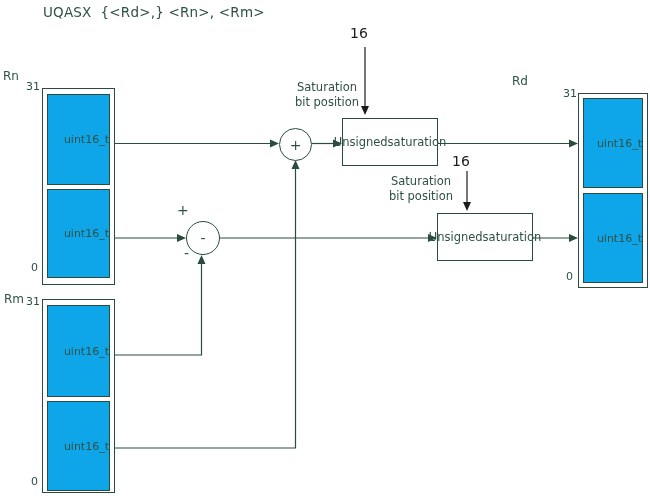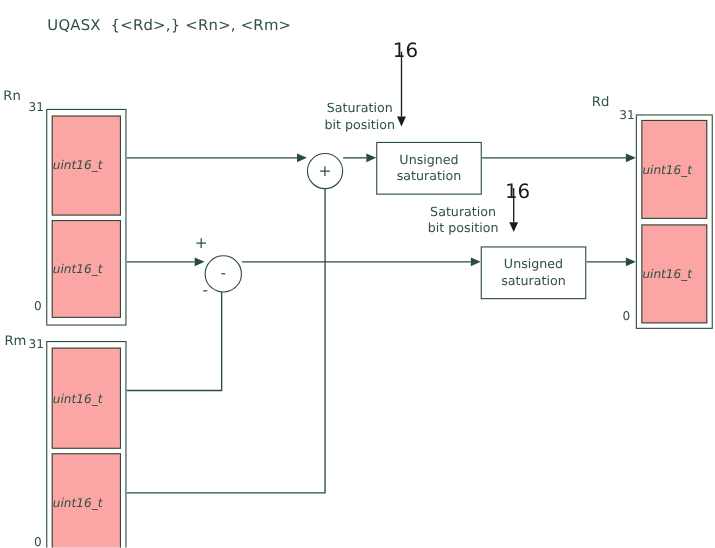--- a/index.html
+++ b/index.html
@@ -12,7 +12,7 @@
     color: var(--text-green, #2e5144);
     overflow: hidden;
   }
-  .abs { position: absolute; margin-top: 11px; }
+  .abs { position: absolute; }
   .title { font-size: 13.5px; white-space: pre; letter-spacing: 0.2px; }
   .reg-label { font-size: 12px; }
   .bit-label { font-size: 11px; }

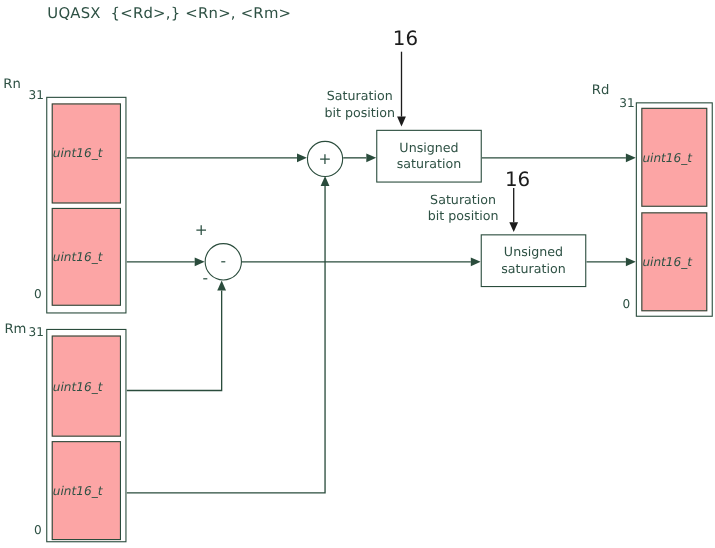--- a/index.html
+++ b/index.html
@@ -45,7 +45,7 @@
     background: #fff;
   }
   .ann { font-size: 11.5px; line-height: 14.5px; text-align: center; }
-  .bitval { font-size: 18px; color: var(--arrow-black, #1c1c1c); text-align: right; }
+  .bitval { font-size: 14px; color: var(--arrow-black, #1c1c1c); text-align: left; }
   .sign { font-size: 14px; }
   svg.overlay { position: absolute; left: 0; top: 0; pointer-events: none; }
   .g-line { stroke: var(--line-green, #2a4c3c); stroke-width: 1.2; fill: none; }

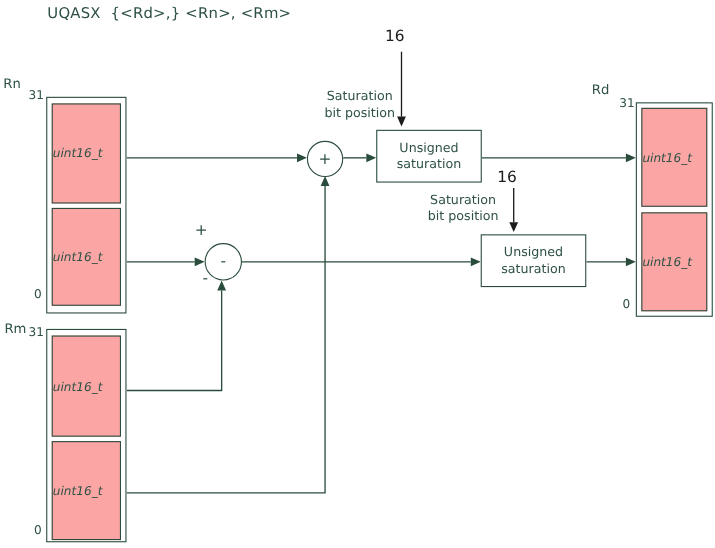--- a/index.html
+++ b/index.html
@@ -125,7 +125,7 @@
   </div>
   <div class="abs bit-label" style="left:31px; top:475px">0</div>
 
-  <div class="abs reg-label" style="left:538px; top:74px">Rd</div>
+  <div class="abs reg-label" style="left:512px; top:74px">Rd</div>
   <div class="abs bit-label" style="left:563px; top:87px">31</div>
   <div class="abs reg-outer" style="left:578px; top:93px; width:70px; height:195px"></div>
   <div class="abs reg-field" style="left:583px; top:98px; width:60px; height:90px">

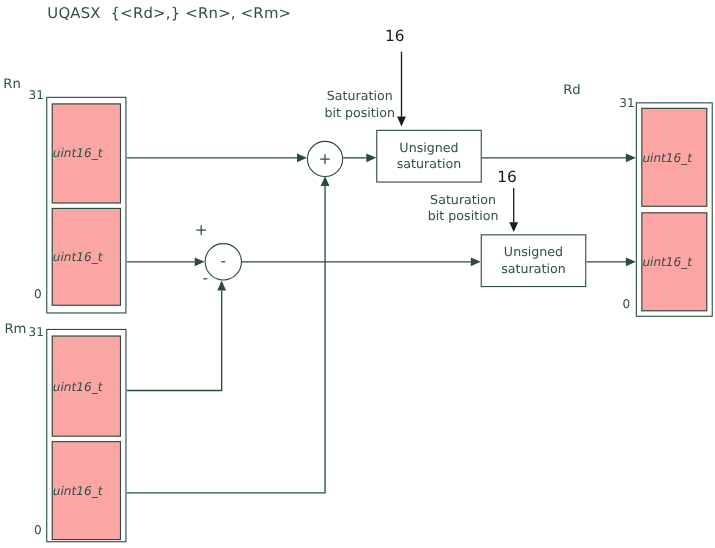--- a/index.html
+++ b/index.html
@@ -24,10 +24,9 @@
   .reg-field {
     border: 1px solid var(--line-green, #2a4c3c);
     box-sizing: border-box;
-    display: flex; align-items: center; justify-content: flex-start;
+    display: flex; align-items: center; justify-content: flex-end;
     font-size: 11px;
-    background: #fca5a5;
-    font-style: italic;
+    background: #0ea5e9;
   }
   .sat-box {
     border: 1px solid var(--line-green, #2a4c3c);

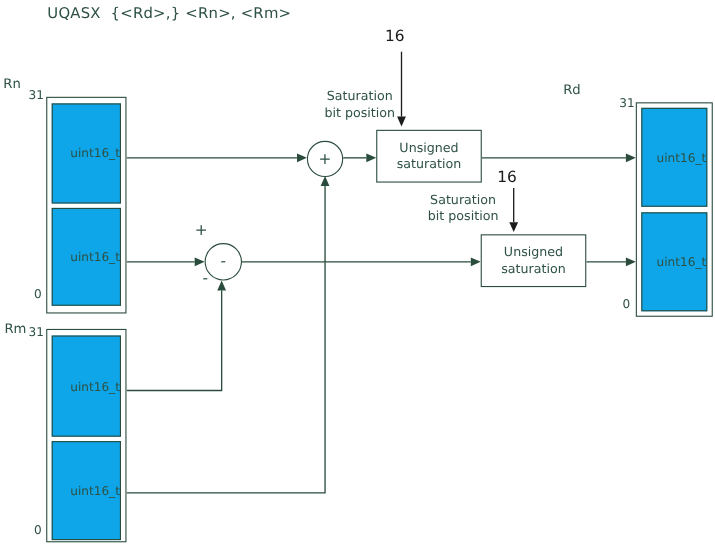--- a/index.html
+++ b/index.html
@@ -31,7 +31,7 @@
   .sat-box {
     border: 1px solid var(--line-green, #2a4c3c);
     box-sizing: border-box;
-    display: flex; flex-direction: column; align-items: center; justify-content: center;
+    display: flex; flex-direction: row; align-items: center; justify-content: center;
     font-size: 11.5px; line-height: 15px;
     background: #fff;
   }

